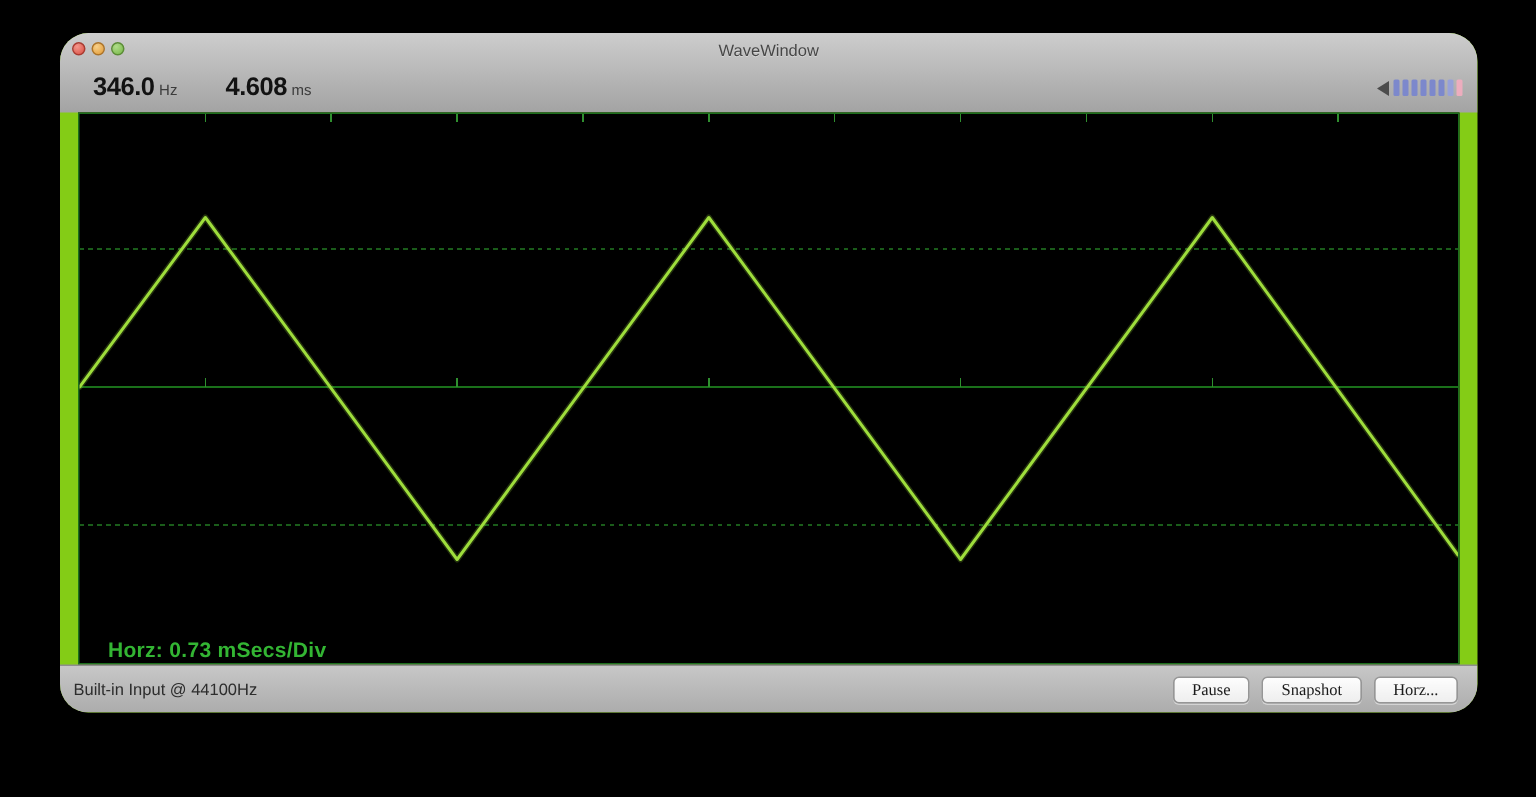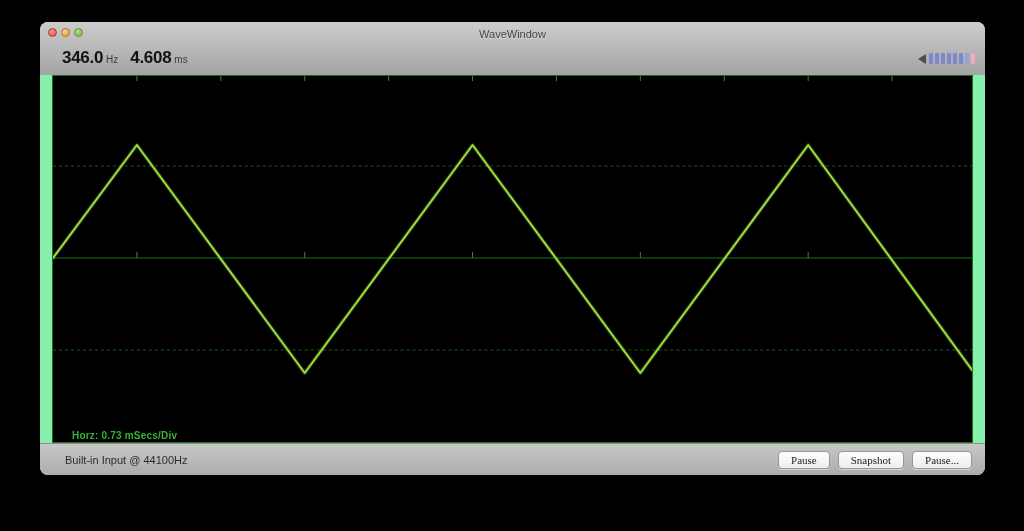--- a/index.html
+++ b/index.html
@@ -10,7 +10,7 @@
   }
   .window{
     position:absolute;left:40px;top:22px;width:945px;height:453px;
-    border-radius:8px;overflow:hidden;background:#86efac;
+    border-radius:19px;overflow:hidden;background:#84cc16;
     box-shadow:0 18px 45px 12px rgba(0,0,0,0.9);
   }
   .header{

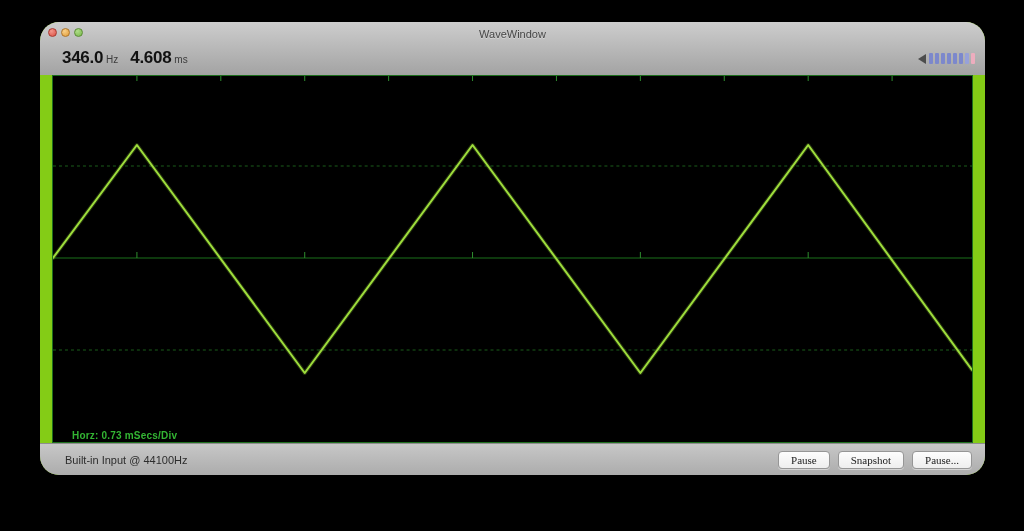--- a/index.html
+++ b/index.html
@@ -27,7 +27,7 @@
     text-align:center;font-size:11px;color:#464646;padding-top:6px;
     text-shadow:0 1px 0 rgba(255,255,255,0.35);
   }
-  .readouts{position:absolute;left:22px;top:26px;display:flex;gap:12px;align-items:center;}
+  .readouts{position:absolute;left:22px;top:26px;display:flex;gap:32px;align-items:center;}
   .readout{display:flex;align-items:baseline;}
   .readout-value{font-size:17px;font-weight:bold;color:#121212;letter-spacing:-0.3px;}
   .readout-unit{font-size:10px;font-weight:normal;color:#3c3c3c;margin-left:3px;}

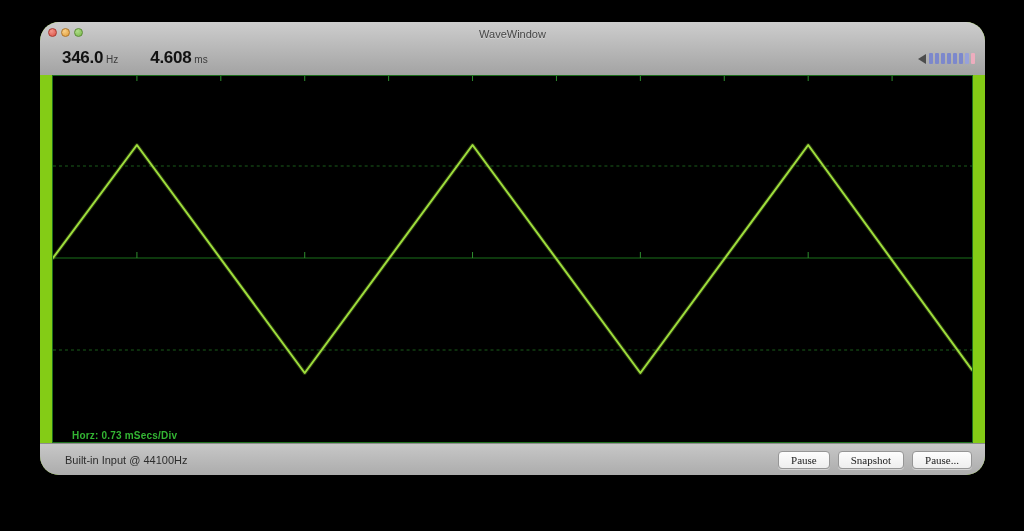--- a/index.html
+++ b/index.html
@@ -44,7 +44,7 @@
   }
   .scope svg{display:block;width:100%;height:100%;}
   .horz-label{
-    position:absolute;left:3px;bottom:1px;font-size:10px;font-weight:bold;
+    position:absolute;left:3px;bottom:1px;font-size:14px;font-weight:bold;
     letter-spacing:0.2px;
     padding-left:16px;
   }

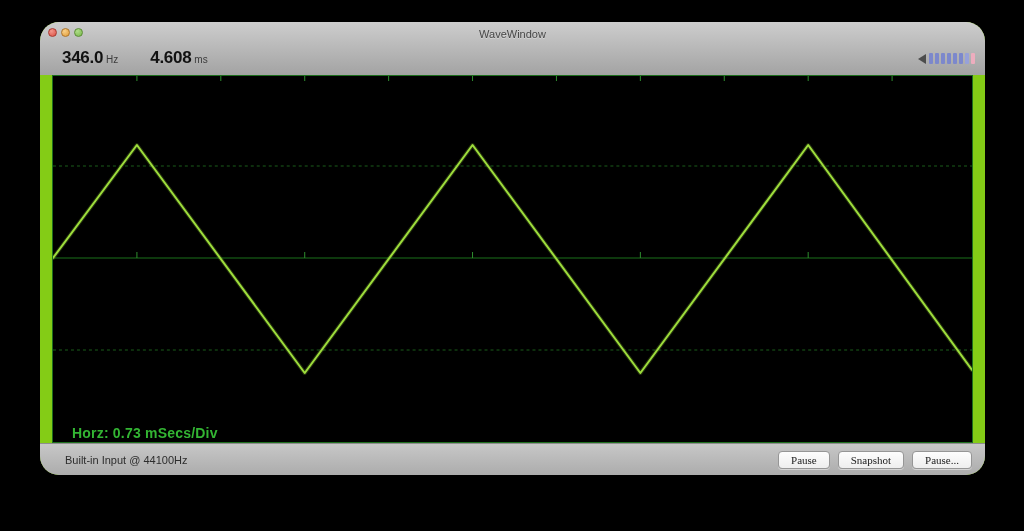--- a/index.html
+++ b/index.html
@@ -52,7 +52,7 @@
     position:absolute;left:0;right:0;bottom:0;height:32px;box-sizing:border-box;
     background:linear-gradient(#c7c7c7,#acacac);border-top:1px solid #8d8d8d;
   }
-  .status-text{position:absolute;left:25px;top:10px;font-size:11px;color:#2d2d2d;}
+  .status-text{position:absolute;left:9px;top:10px;font-size:11px;color:#2d2d2d;}
   .status-buttons{position:absolute;right:13px;top:7px;display:flex;gap:8px;}
   .btn{
     font-family:Liberation Serif, serif;font-size:11px;color:#1b1b1b;

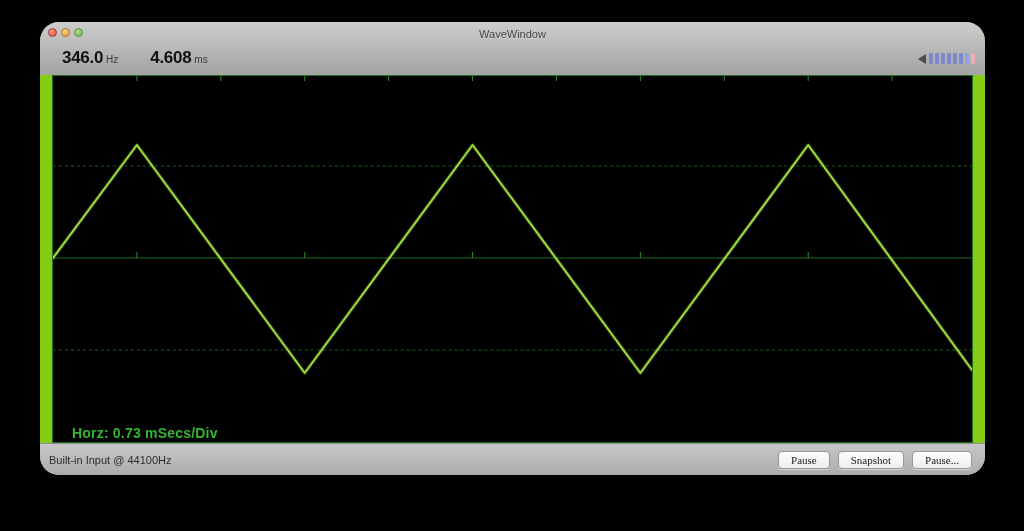--- a/index.html
+++ b/index.html
@@ -133,7 +133,7 @@
     <div class="status-buttons">
       <button class="btn">Pause</button>
       <button class="btn">Snapshot</button>
-      <button class="btn">Pause...</button>
+      <button class="btn">Horz...</button>
     </div>
   </div>
 

